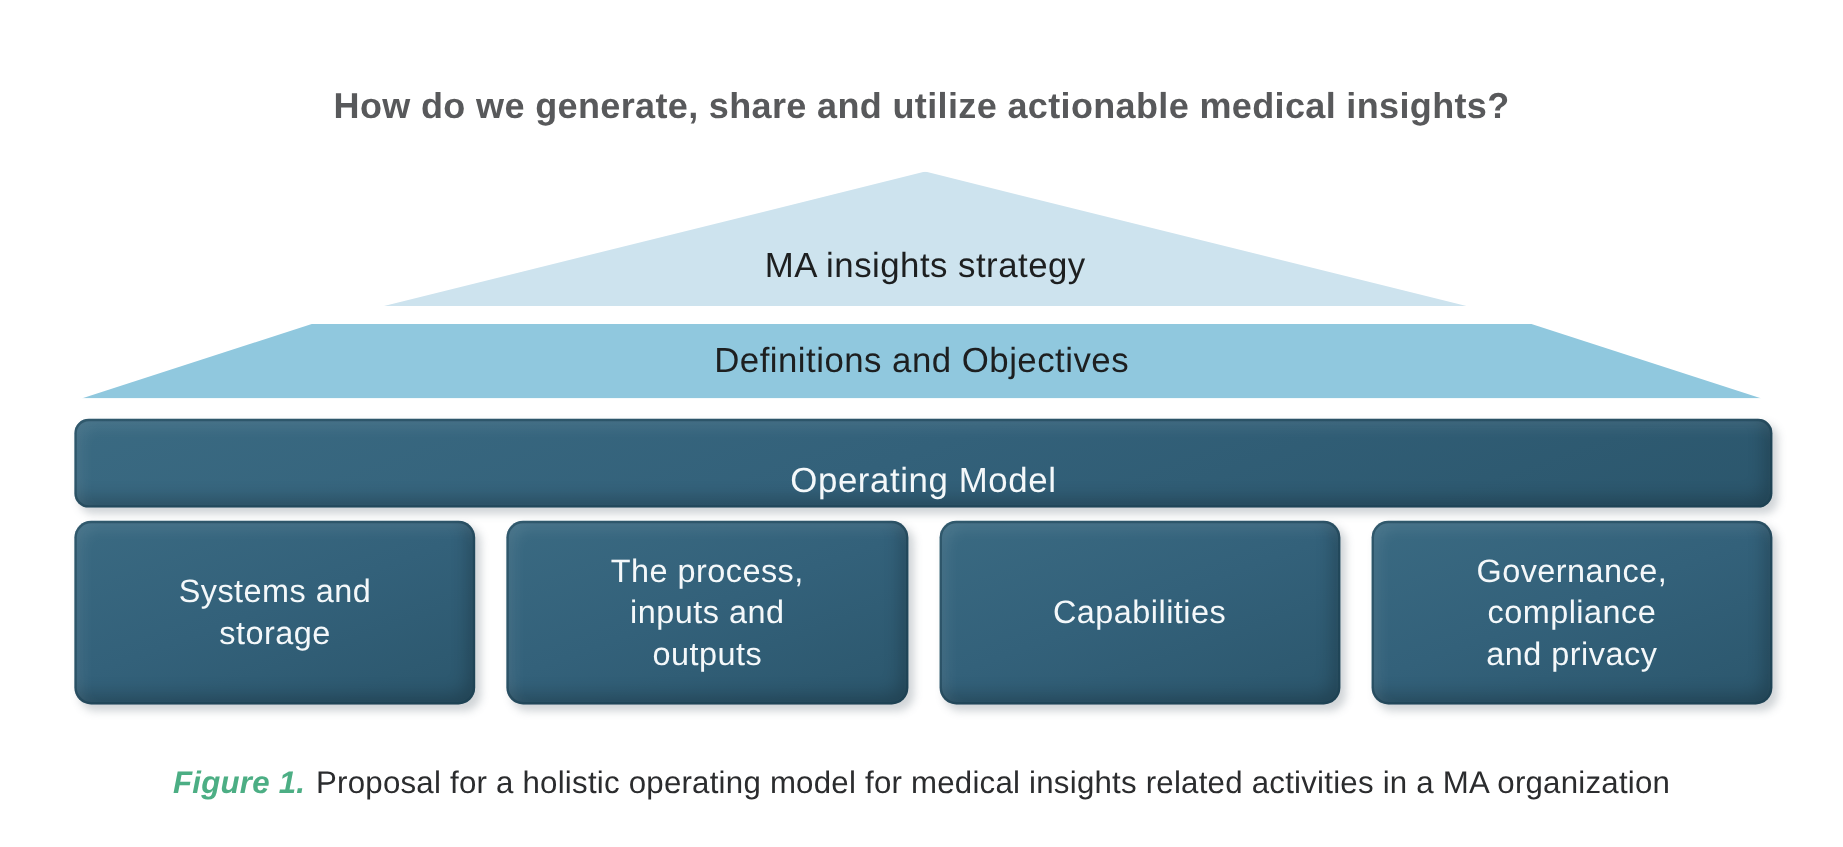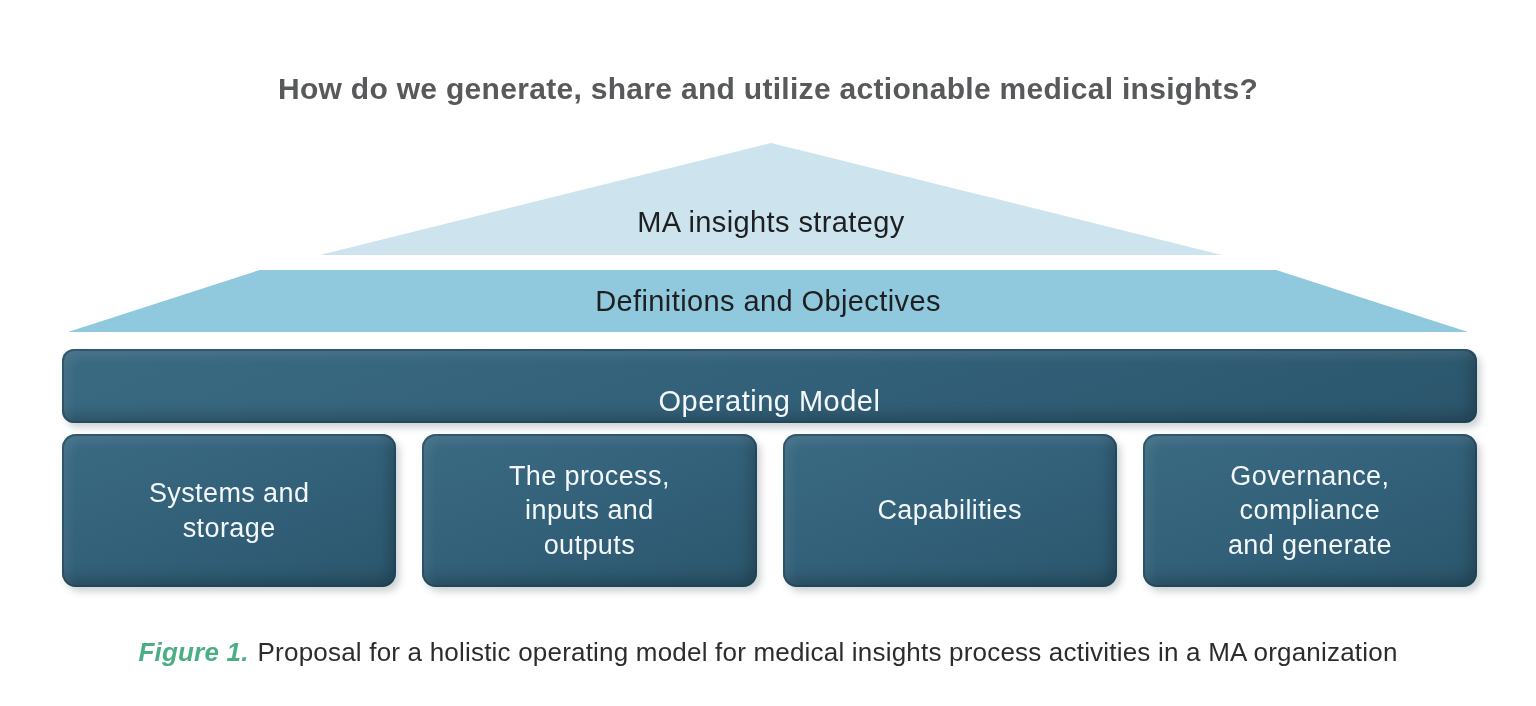--- a/index.html
+++ b/index.html
@@ -123,7 +123,7 @@
     <div class="pillar teal">
       <span class="pillar-label">Governance,
 compliance
-and generate</span>
+and privacy</span>
     </div>
   </div>
 

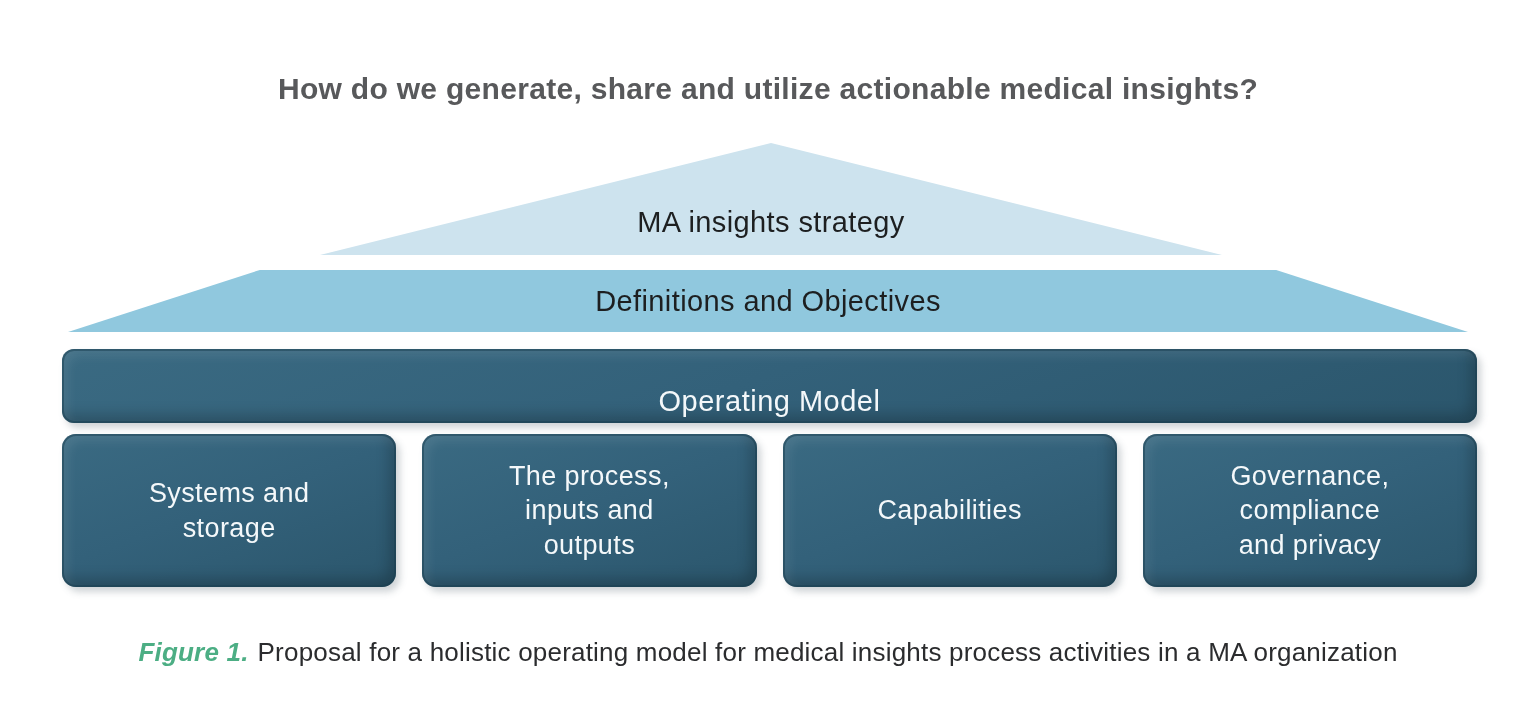--- a/index.html
+++ b/index.html
@@ -128,7 +128,7 @@
   </div>
 
   <div class="caption">
-    <span class="caption-prefix">Figure 1.</span><span>Proposal for a holistic operating model for medical insights process activities in a MA organization</span>
+    <span class="caption-prefix">Figure 1.</span><span>Proposal for a holistic operating model for medical insights related activities in a MA organization</span>
   </div>
 
 </div>

